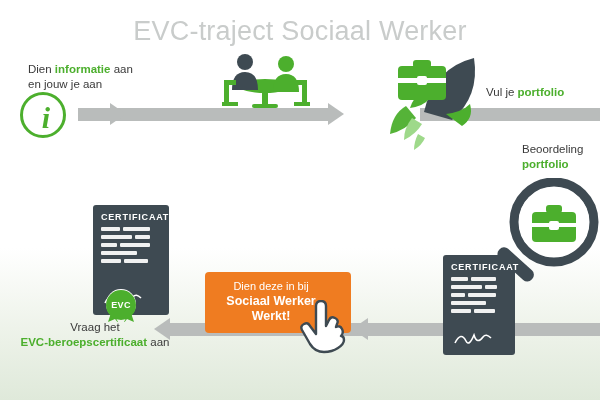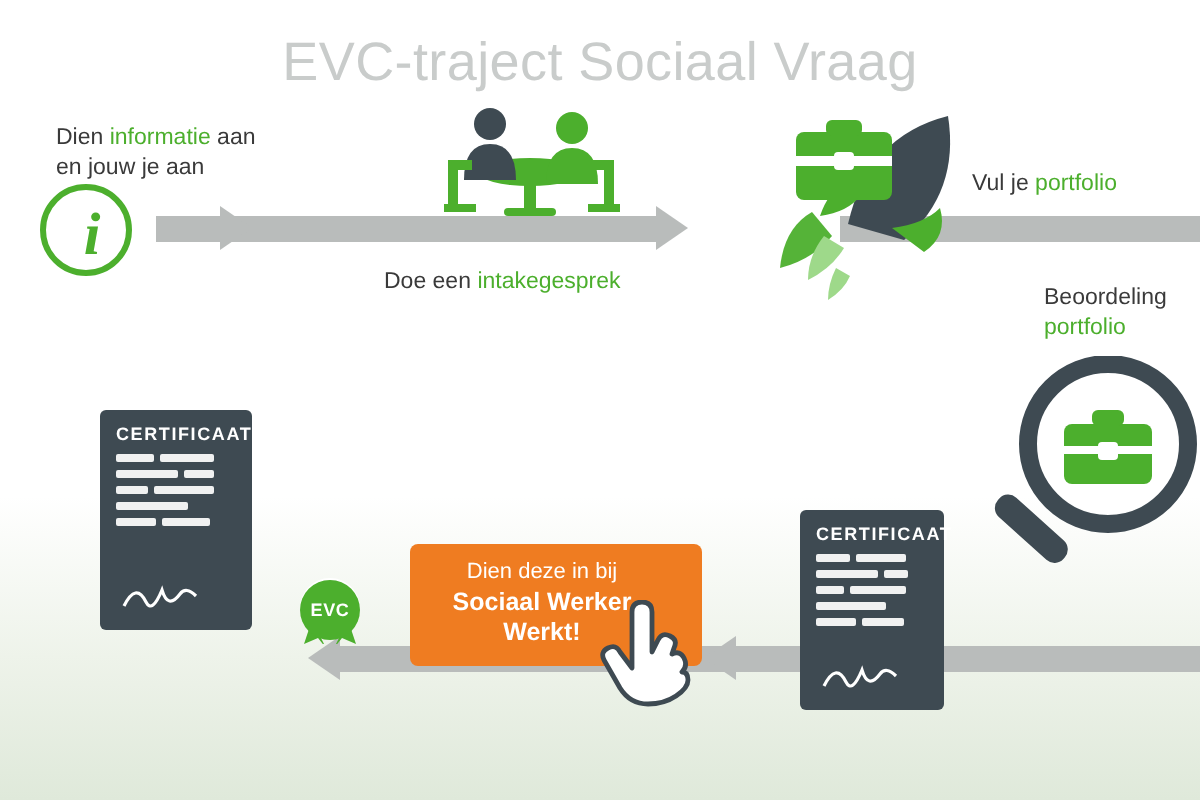--- a/index.html
+++ b/index.html
@@ -80,7 +80,7 @@
 
 <div id="stage">
 
-  <div class="title">EVC-traject Sociaal Vraag</div>
+  <div class="title">EVC-traject Sociaal Werker</div>
 
   <div class="arrow-bar" style="left:78px;top:108px;width:250px;"></div>
   <div class="arrow-head head-right" style="left:110px;top:103px;"></div>

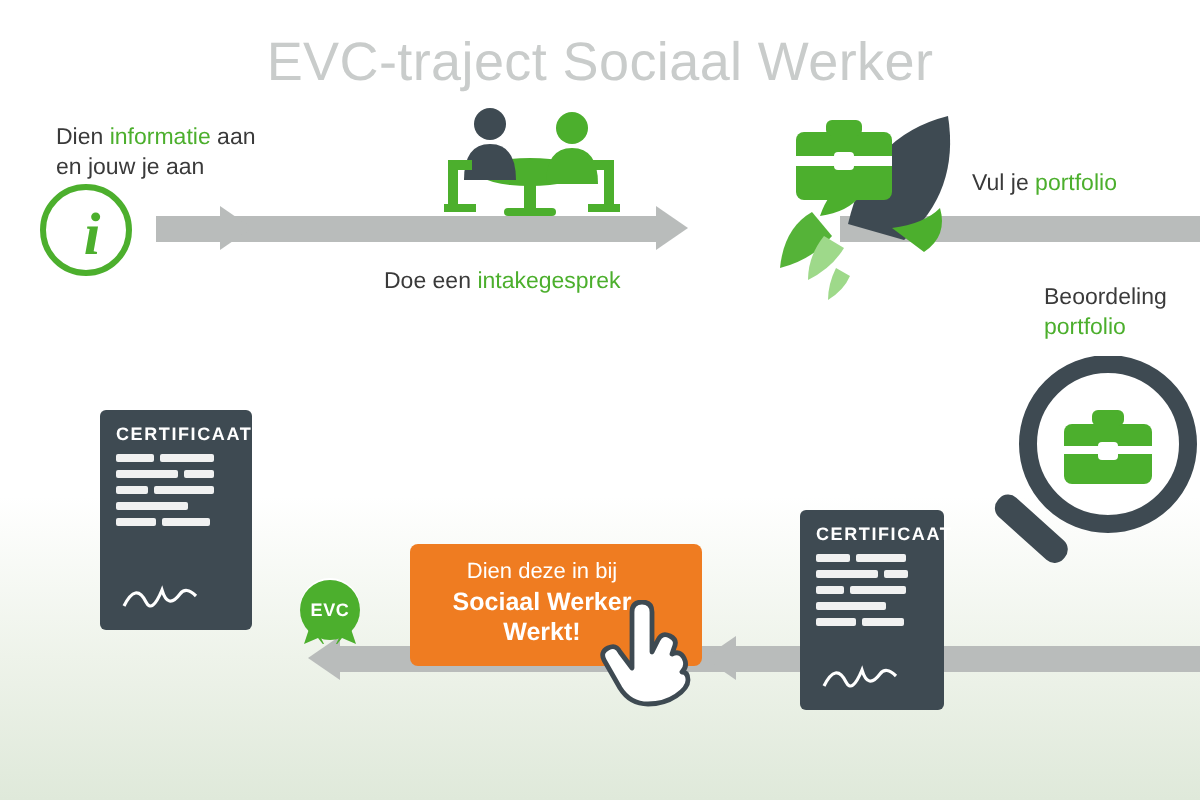--- a/index.html
+++ b/index.html
@@ -28,7 +28,7 @@
 
   
   .lbl{position:absolute;font-size:11.5px;color:#3a3a3a;line-height:15px;}
-  .green{color:#4caf2d;font-weight:400;}
+  .green{color:#4caf2d;font-weight:700;}
 
   
   .info-circle{

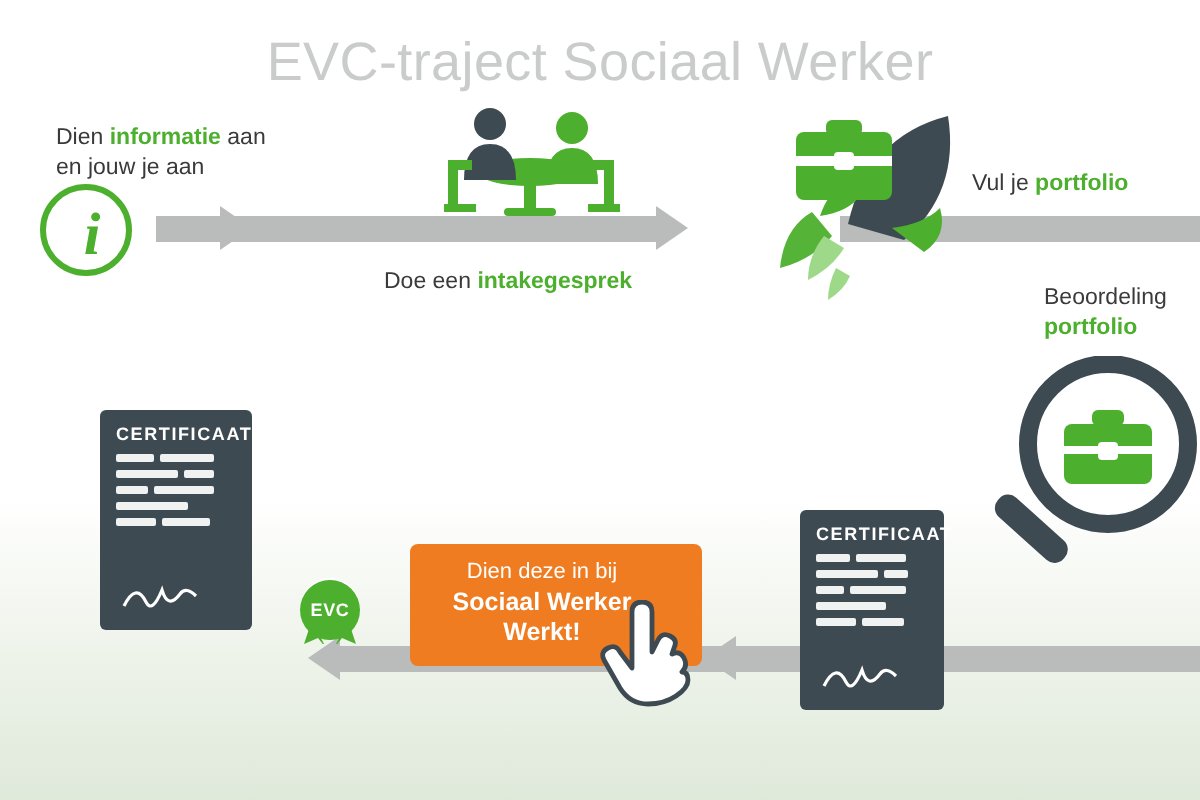--- a/index.html
+++ b/index.html
@@ -119,9 +119,6 @@
     <rect x="85" y="30" width="12" height="5" fill="#4caf2d"></rect>
     <rect x="84" y="52" width="16" height="4" fill="#4caf2d"></rect>
   </svg>
-  <div class="lbl" style="left:192px;top:134px;width:160px;">
-    <span>Doe een </span><span class="green">intakegesprek</span>
-  </div>
 
   <svg class="sub" style="left:388px;top:52px;" width="104" height="104" viewBox="0 0 104 104">
 

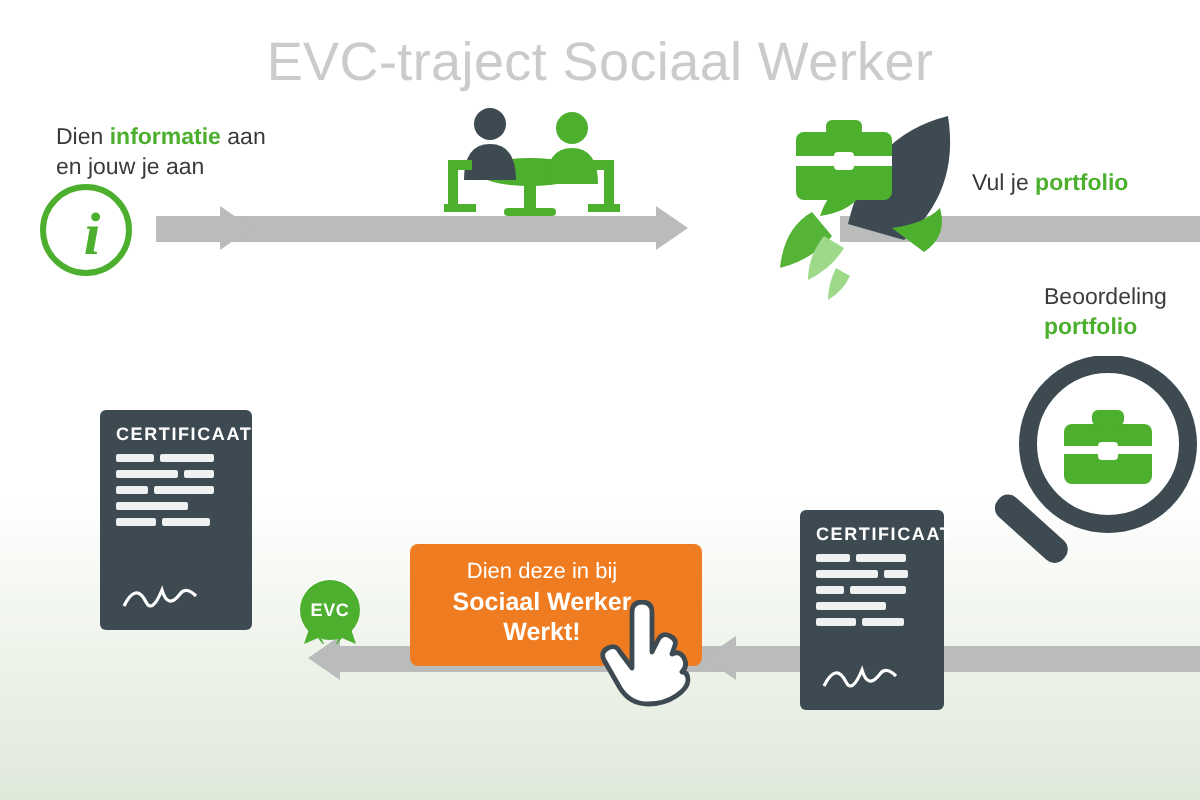--- a/index.html
+++ b/index.html
@@ -55,6 +55,7 @@
   .cert{
     position:absolute;background:#3e4a52;border-radius:3px;box-sizing:border-box;
     padding:7px 8px;
+    margin-left:43px;
   }
   .cert .cert-title{
     color:#ffffff;font-size:9px;font-weight:700;letter-spacing:.8px;

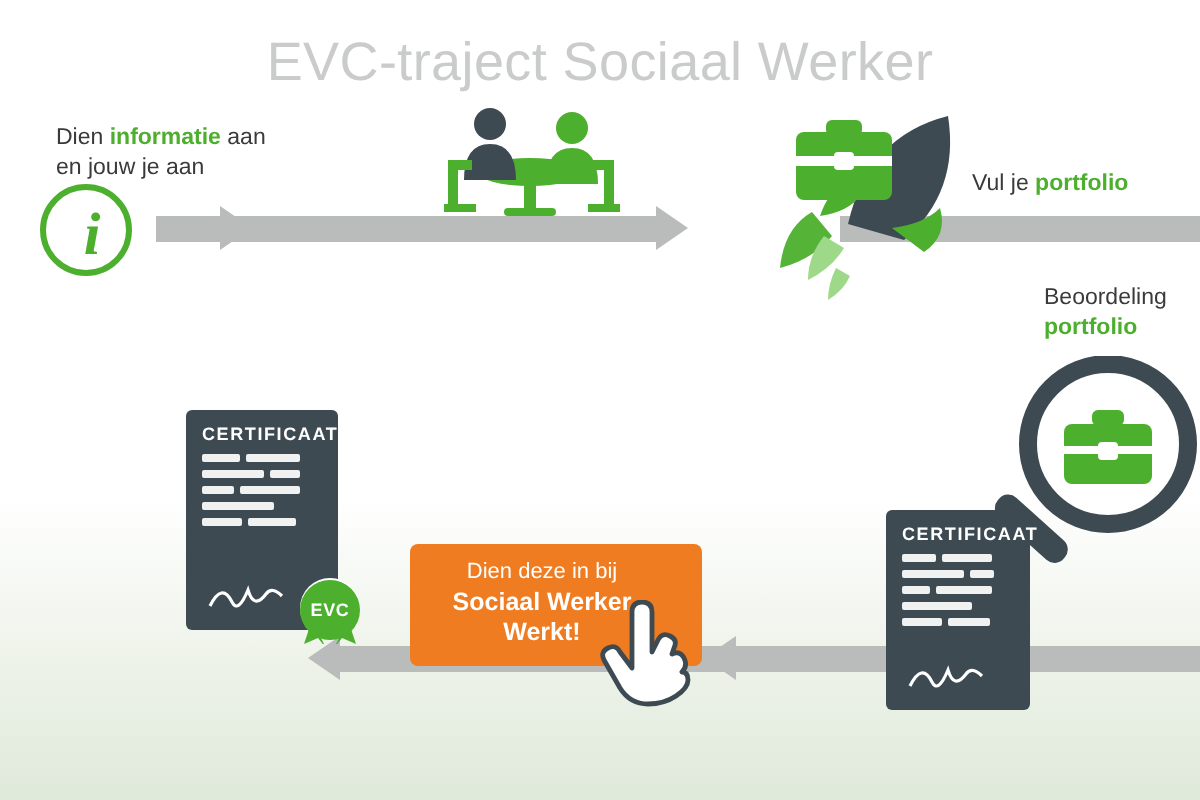--- a/index.html
+++ b/index.html
@@ -67,7 +67,7 @@
   .sig{position:absolute;left:10px;bottom:9px;width:40px;height:14px;}
 
   
-  .seal{position:absolute;width:34px;height:34px;margin-left:44px;}
+  .seal{position:absolute;width:34px;height:34px;}
   .seal .disc{
     position:absolute;left:2px;top:2px;width:30px;height:30px;border-radius:50%;
     background:#4caf2d;display:flex;align-items:center;justify-content:center;

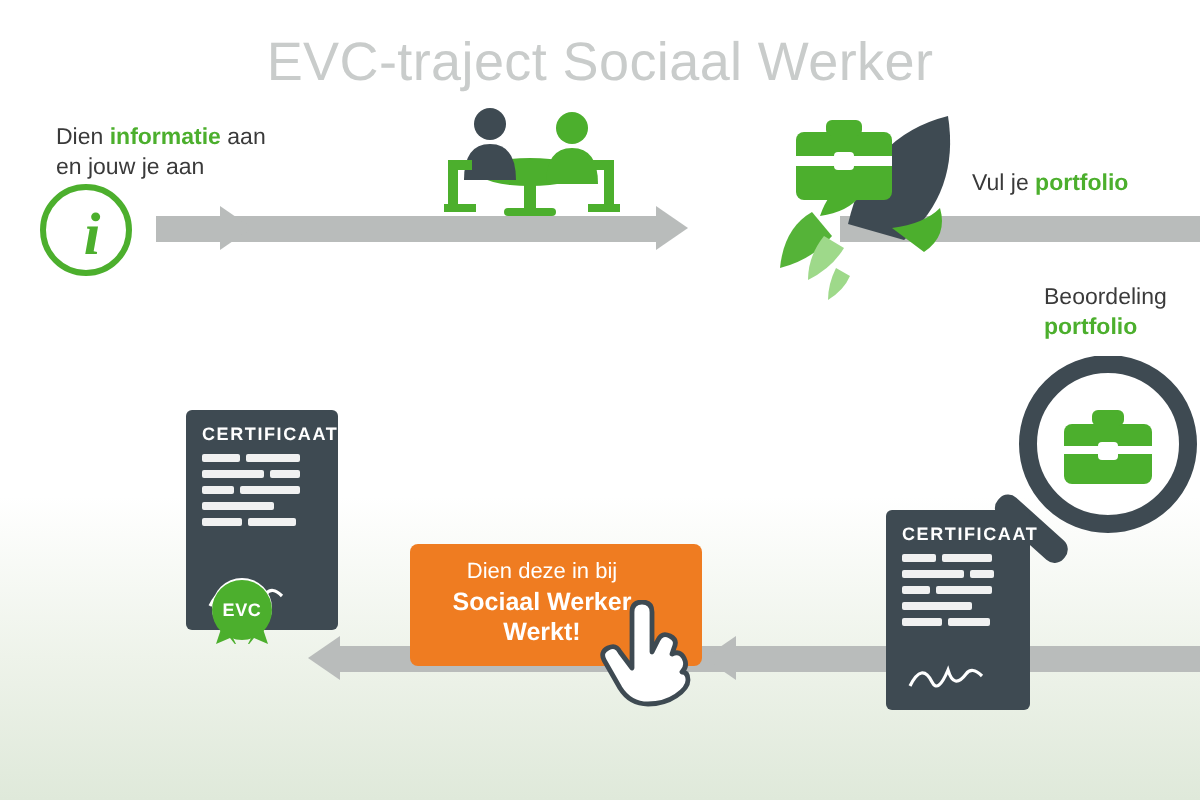--- a/index.html
+++ b/index.html
@@ -225,6 +225,10 @@
     </svg>
     <div class="disc">EVC</div>
   </div>
+  <div class="lbl" style="left:0px;top:320px;width:190px;text-align:center;">
+    <span>Vraag het </span><br>
+    <span class="green">EVC-beroepscertificaat</span><span> aan</span>
+  </div>
 
 </div>
 

